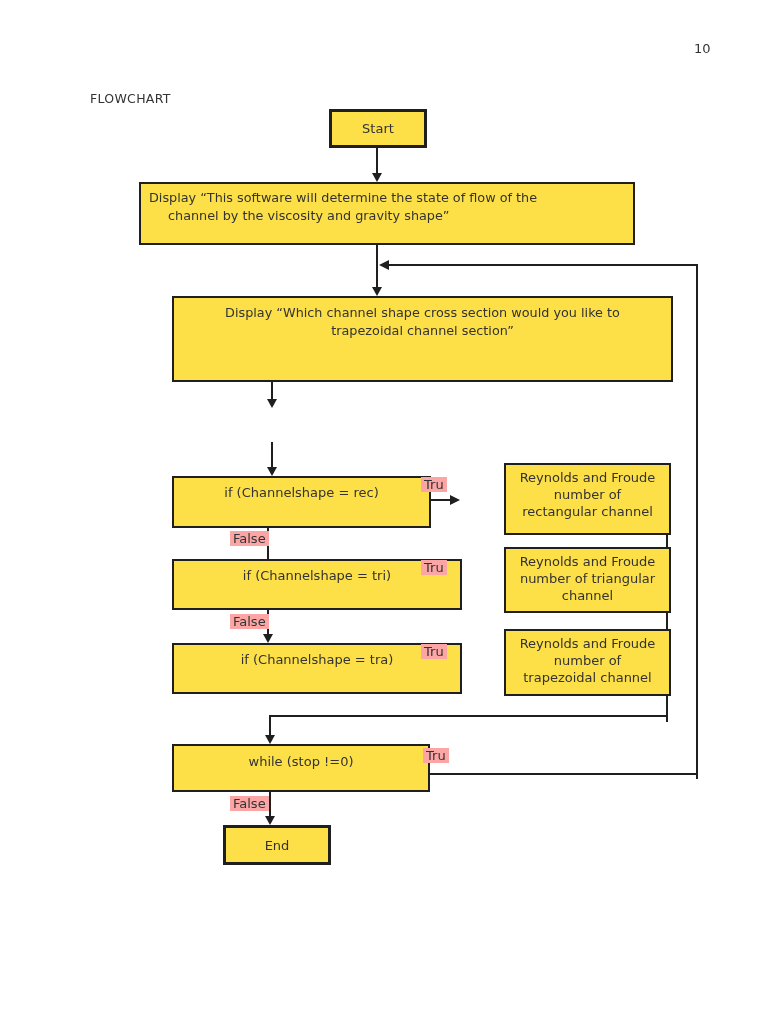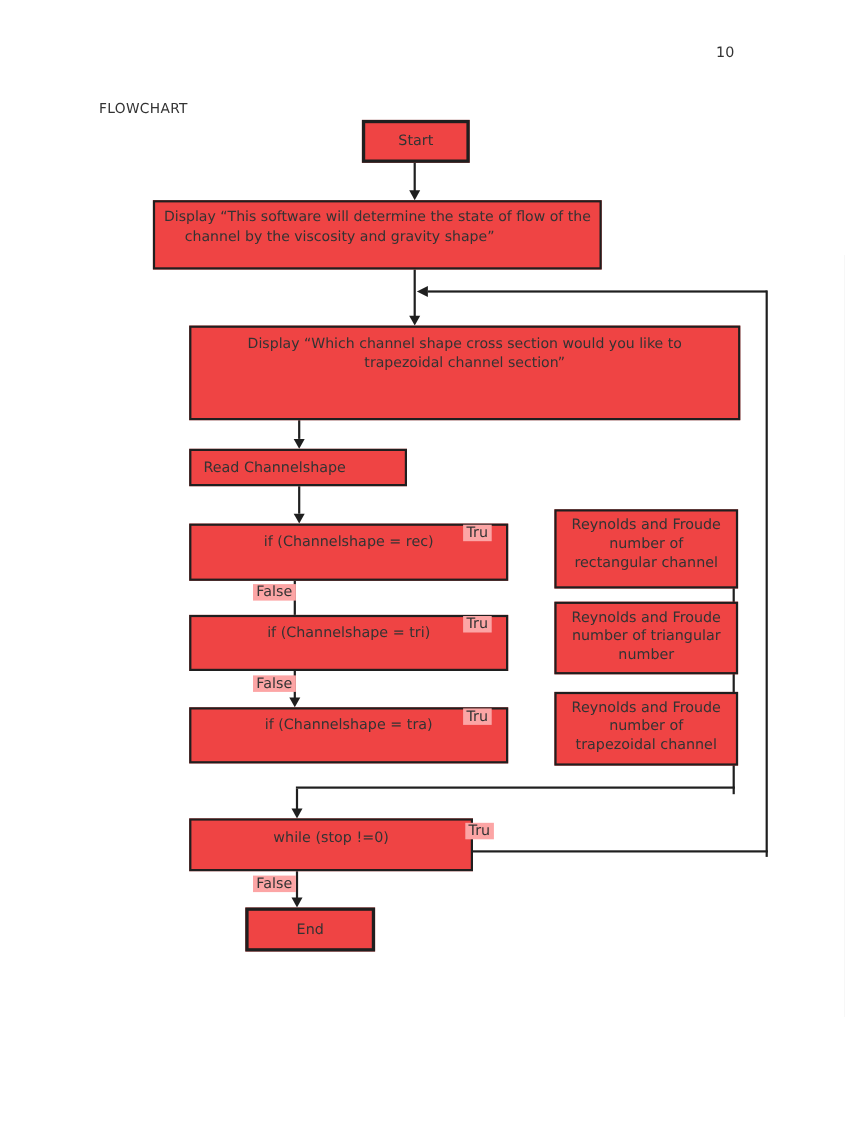--- a/index.html
+++ b/index.html
@@ -38,7 +38,7 @@
 
 <div class="page">
 
-  <div class="meta" style="left:651px;top:41px;">10</div>
+  <div class="meta" style="left:694px;top:41px;">10</div>
   <div class="meta" style="left:90px;top:91px;font-size:12.5px;letter-spacing:0.3px;">FLOWCHART</div>
 
   <div class="vline" style="left:376px;top:148px;width:2px;height:26px;"></div>

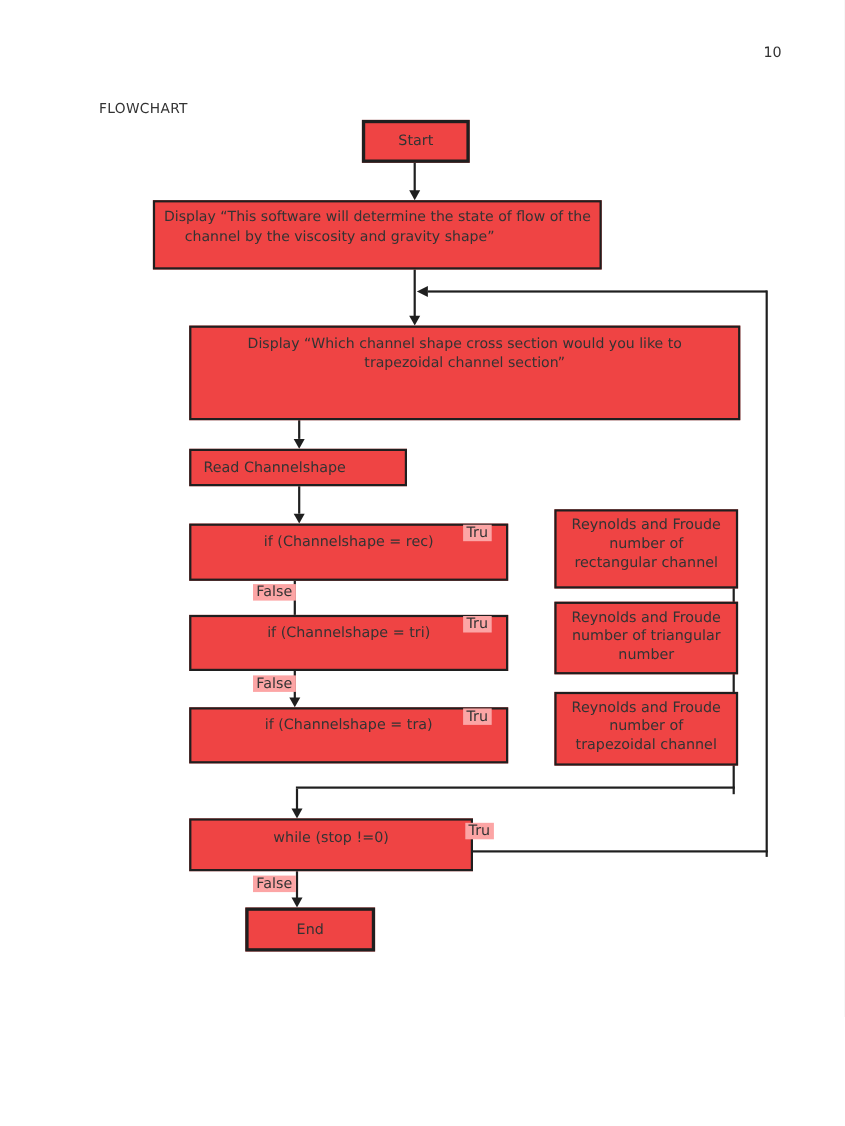--- a/index.html
+++ b/index.html
@@ -10,7 +10,7 @@
     overflow:hidden;margin:0 auto;
   }
   .box{
-    position:absolute;box-sizing:border-box;background:#ef4444;
+    position:absolute;box-sizing:border-box;background:#fde047;
     border:2px solid var(--line,#1f1f1f);font-size:13px;line-height:17px;z-index:2;
   }
   .box.thick{border-width:3px;}

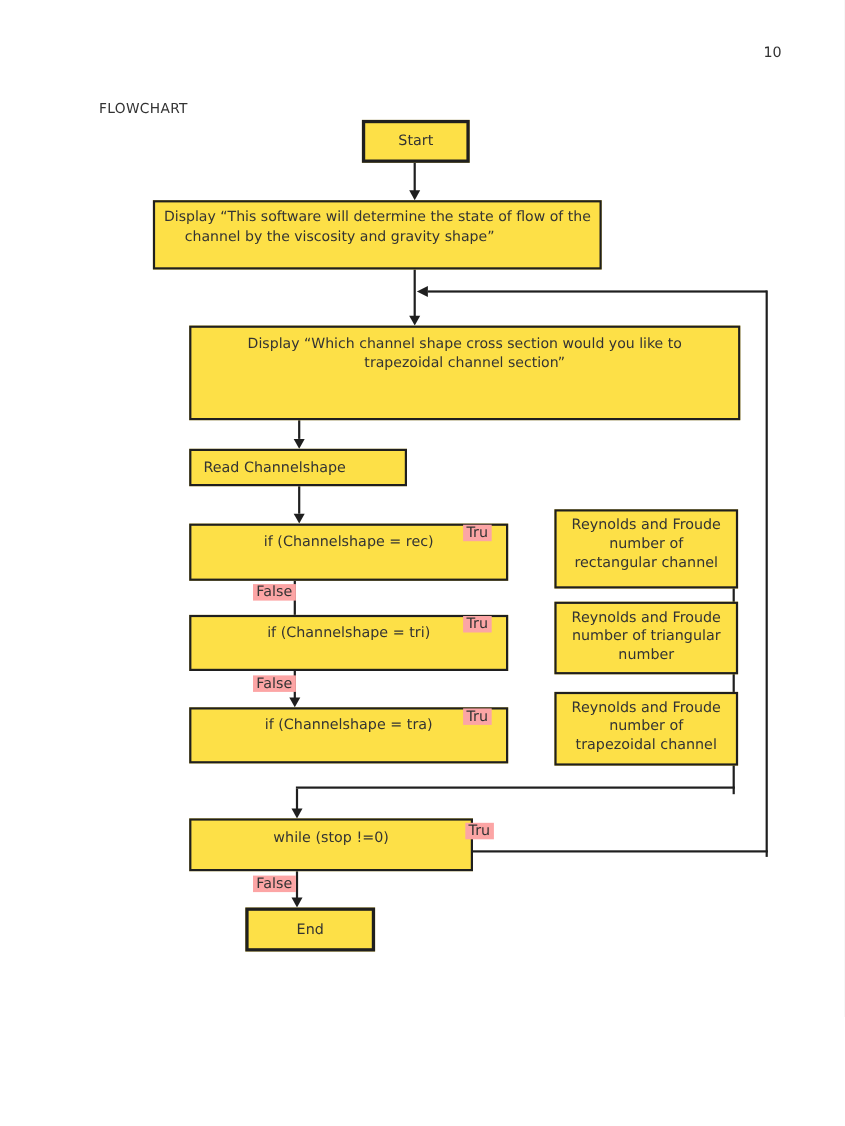--- a/index.html
+++ b/index.html
@@ -87,7 +87,7 @@
     <span>Start</span>
   </div>
 
-  <div class="box disp d1" style="left:139px;top:182px;width:408px;height:63px;">
+  <div class="box disp d1" style="left:139px;top:182px;width:496px;height:63px;">
     <div class="ln l1">Display “This software will determine the state of flow of the</div>
     <div class="ln l2">channel by the viscosity and gravity shape”</div>
   </div>

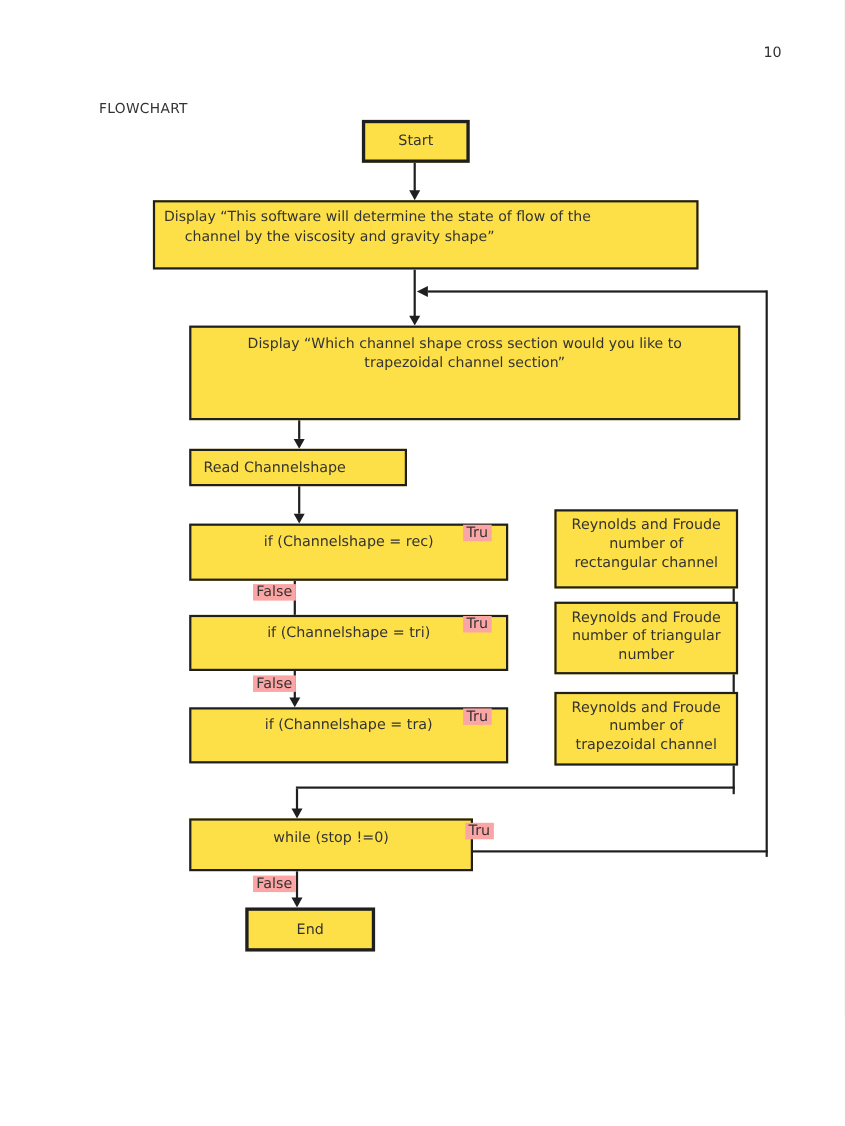--- a/index.html
+++ b/index.html
@@ -97,9 +97,6 @@
     <div class="ln">trapezoidal channel section”</div>
   </div>
 
-  <div class="box" style="left:172px;top:408px;width:198px;height:34px;display:flex;align-items:center;padding-left:11px;">
-    <span>Read Channelshape</span>
-  </div>
 
   <div class="box ifbox tcenter" style="left:127px;top:476px;width:290px;height:52px;">
     <span>if (Channelshape = rec)</span>

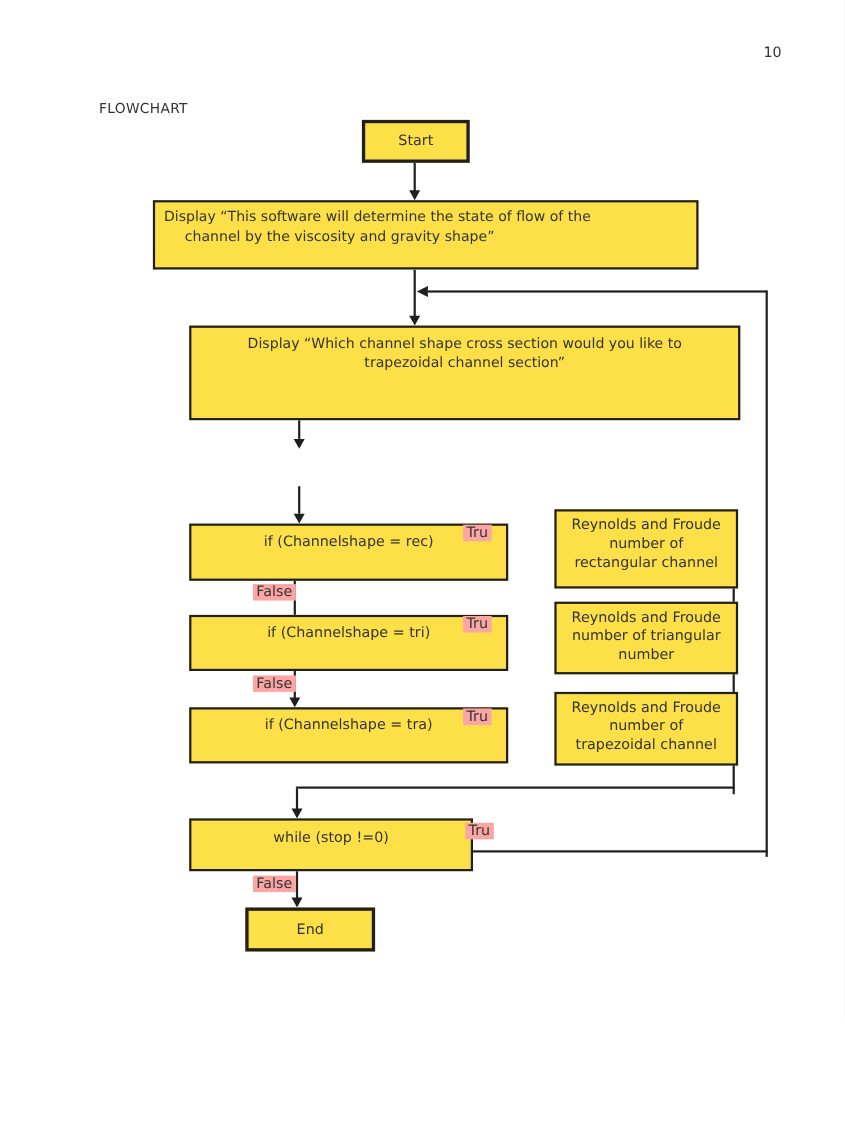--- a/index.html
+++ b/index.html
@@ -98,7 +98,7 @@
   </div>
 
 
-  <div class="box ifbox tcenter" style="left:127px;top:476px;width:290px;height:52px;">
+  <div class="box ifbox tcenter" style="left:127px;top:476px;width:259px;height:52px;">
     <span>if (Channelshape = rec)</span>
   </div>
   <div class="box rey tcenter" style="left:459px;top:463px;width:167px;height:72px;">

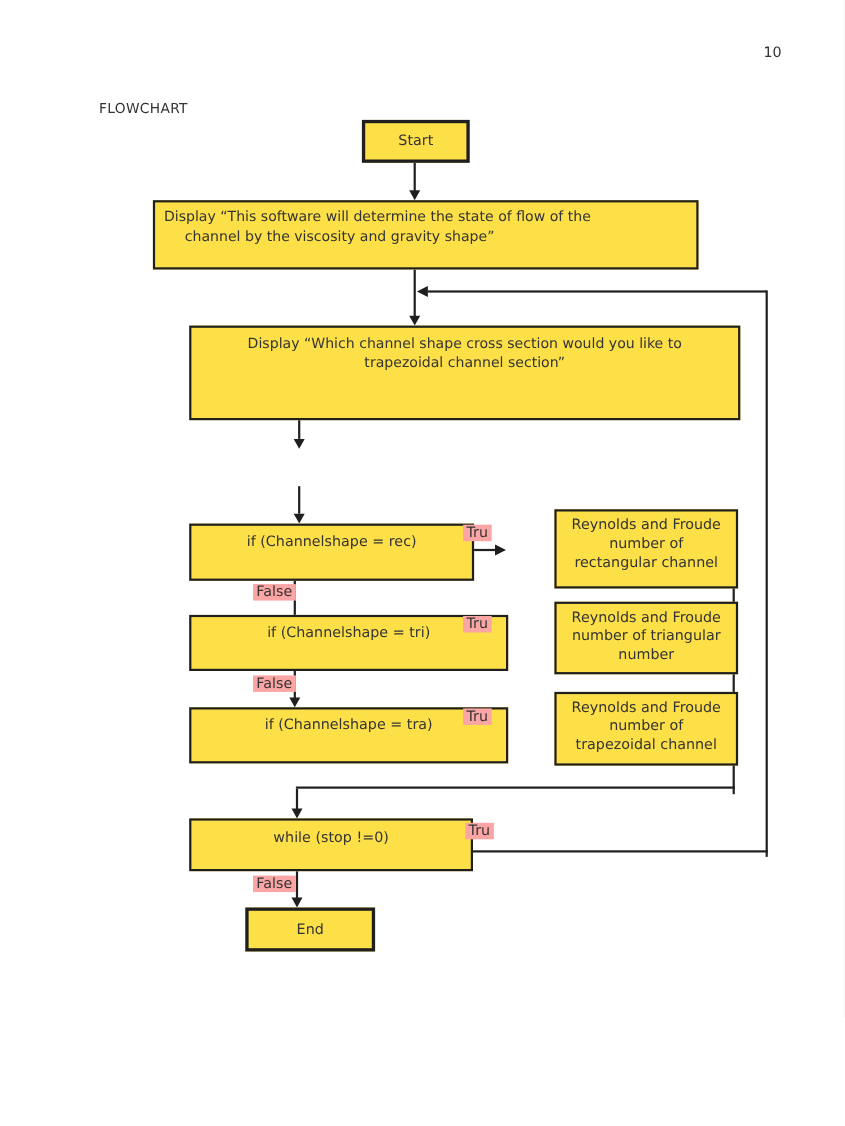--- a/index.html
+++ b/index.html
@@ -113,7 +113,7 @@
   <div class="box rey tcenter" style="left:459px;top:547px;width:167px;height:66px;">
     <div>Reynolds and Froude</div>
     <div>number of triangular</div>
-    <div>number</div>
+    <div>channel</div>
   </div>
 
   <div class="box ifbox tcenter" style="left:127px;top:643px;width:290px;height:51px;">

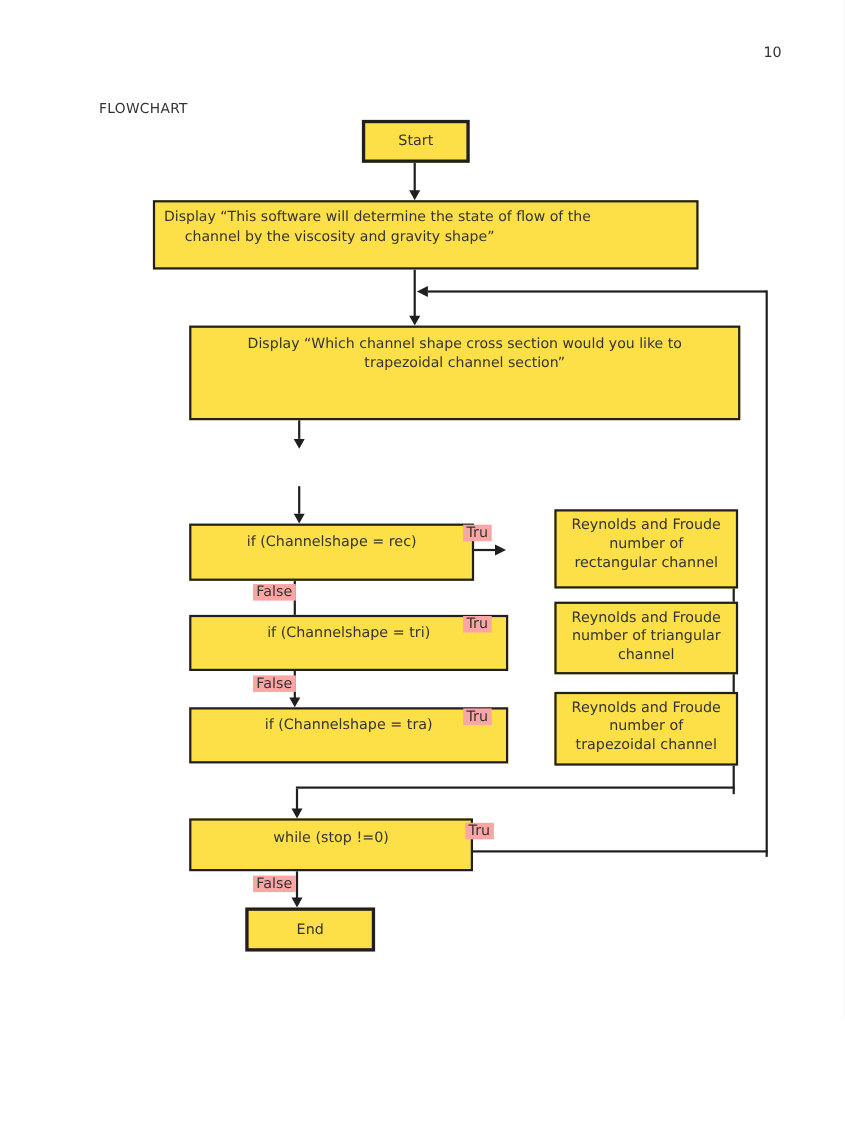--- a/index.html
+++ b/index.html
@@ -129,7 +129,7 @@
     <span>while (stop !=0)</span>
   </div>
 
-  <div class="box thick center" style="left:223px;top:825px;width:118px;height:40px;">
+  <div class="box thick center" style="left:223px;top:825px;width:108px;height:40px;">
     <span>End</span>
   </div>
 

